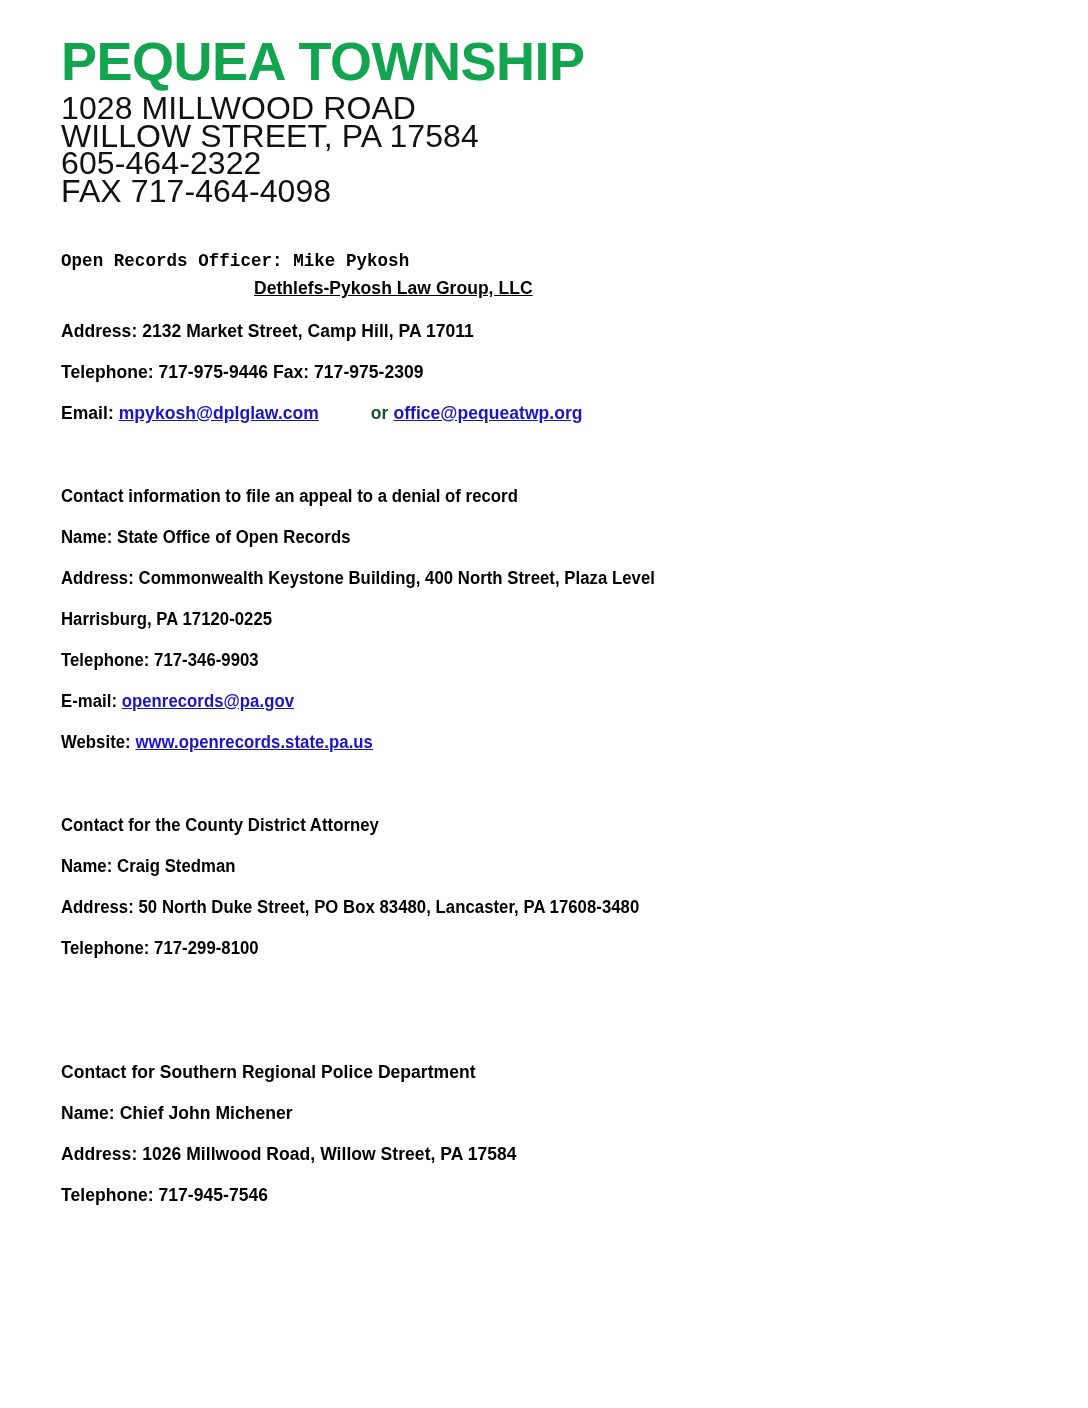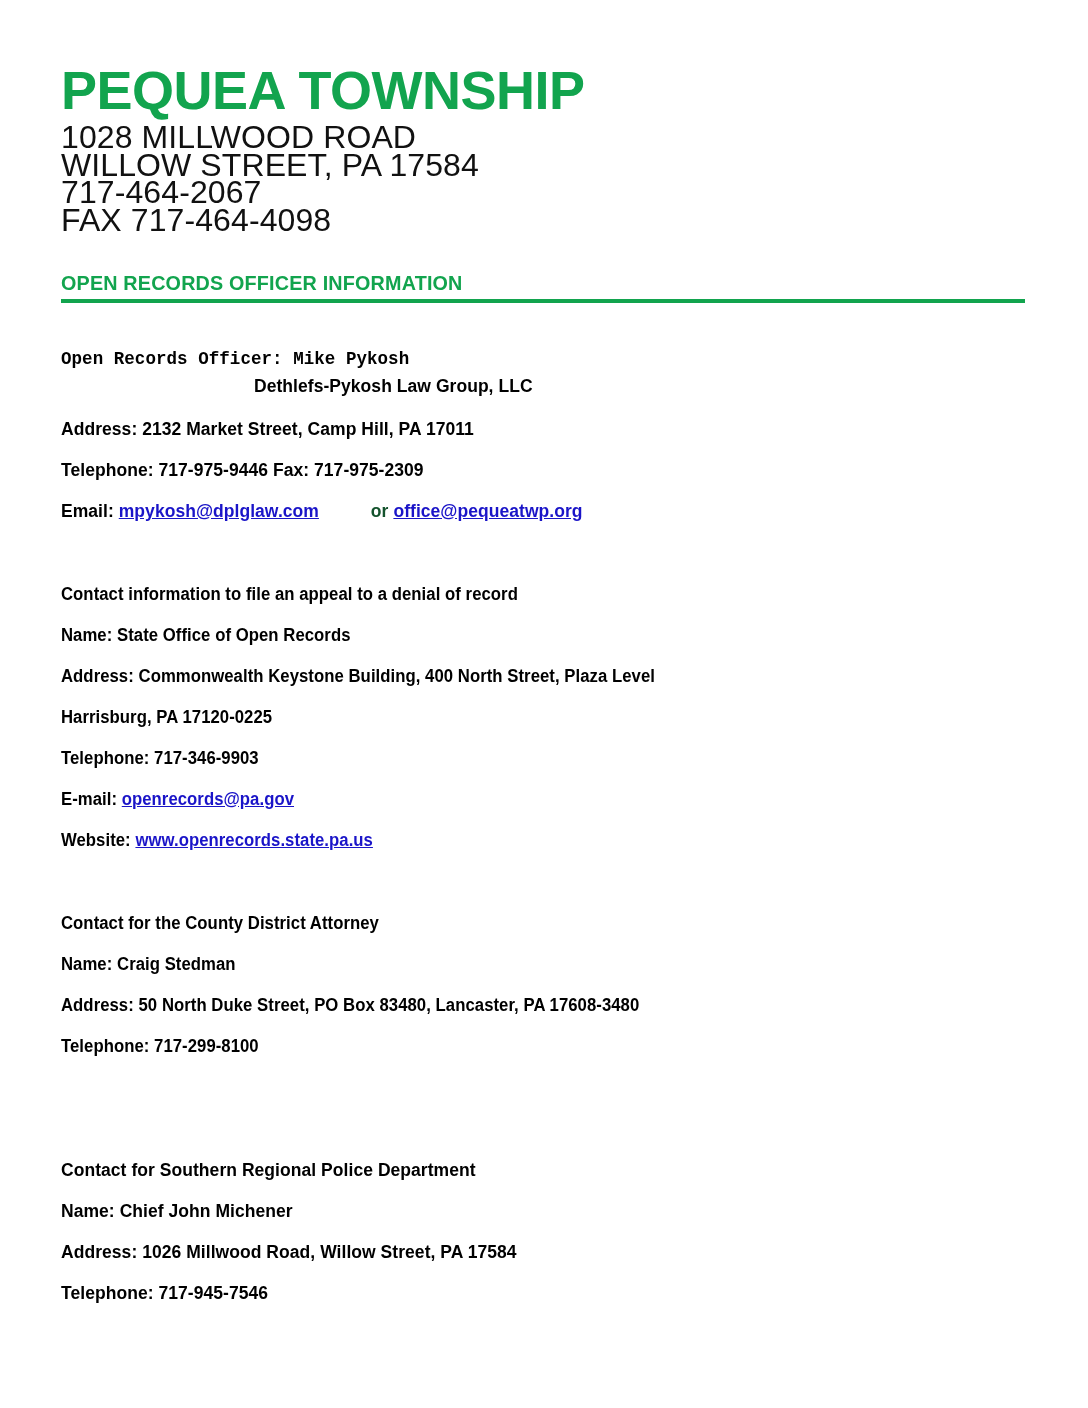--- a/index.html
+++ b/index.html
@@ -28,7 +28,7 @@
 
   
   .masthead {
-    padding-top: 62px;
+    padding-top: 33px;
   }
   .org-title {
     font-family: "Liberation Sans", sans-serif;

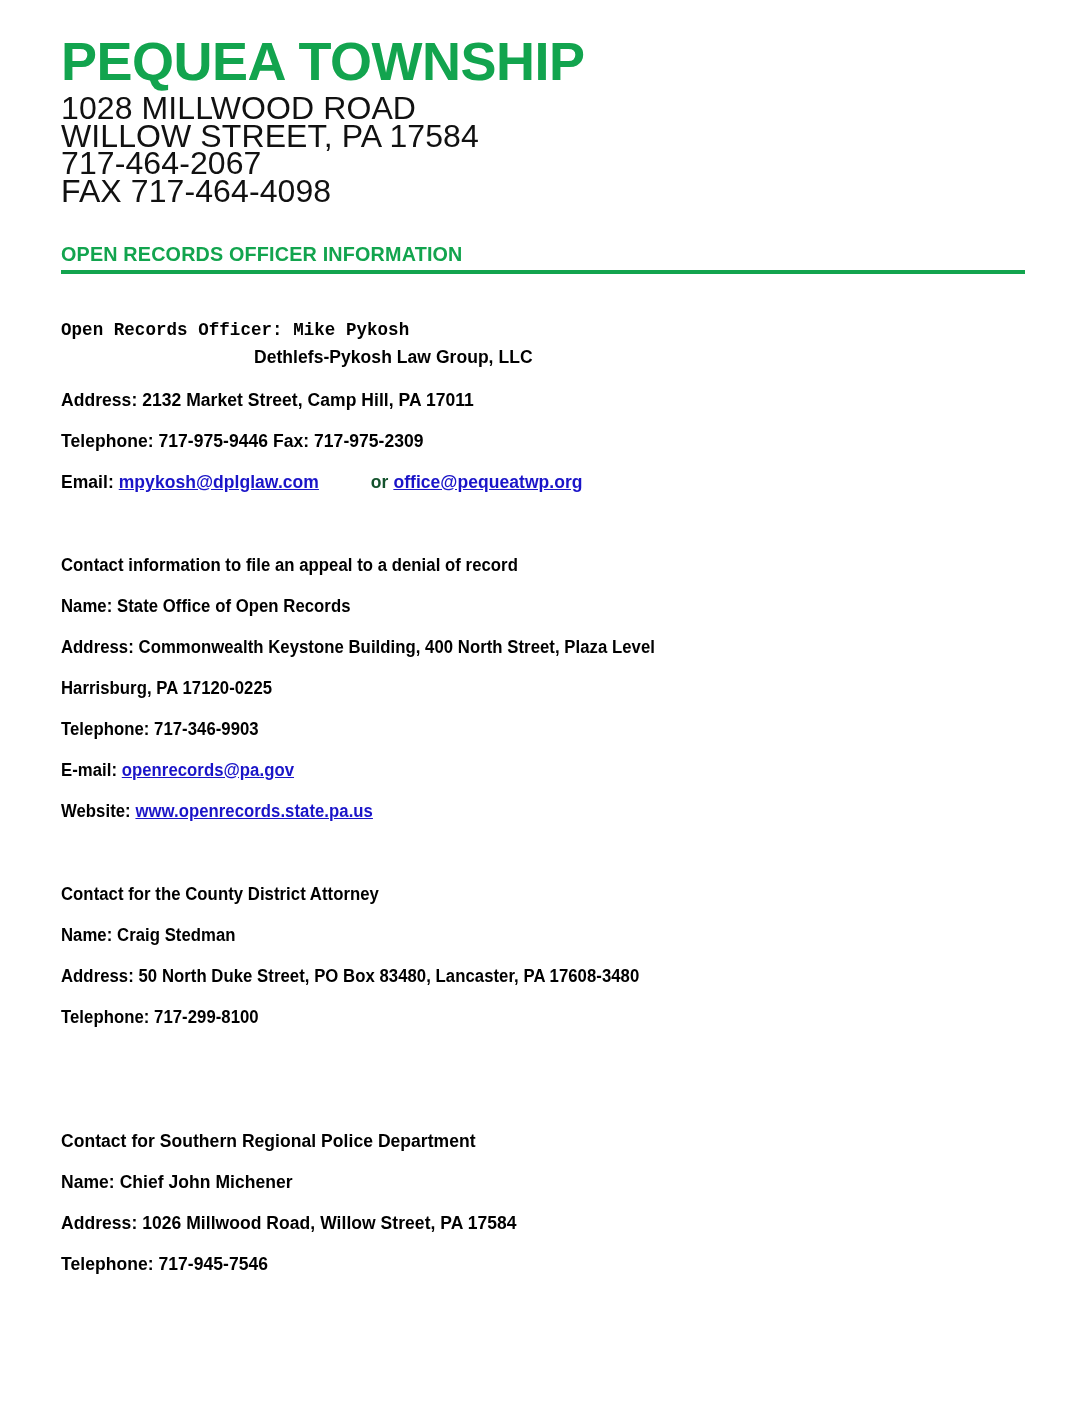--- a/index.html
+++ b/index.html
@@ -134,7 +134,7 @@
     <div class="org-address-lines">
       <div>1028 MILLWOOD ROAD</div>
       <div>WILLOW STREET, PA 17584</div>
-      <div>717-464-2067</div>
+      <div>605-464-2322</div>
       <div>FAX 717-464-4098</div>
     </div>
   </div>

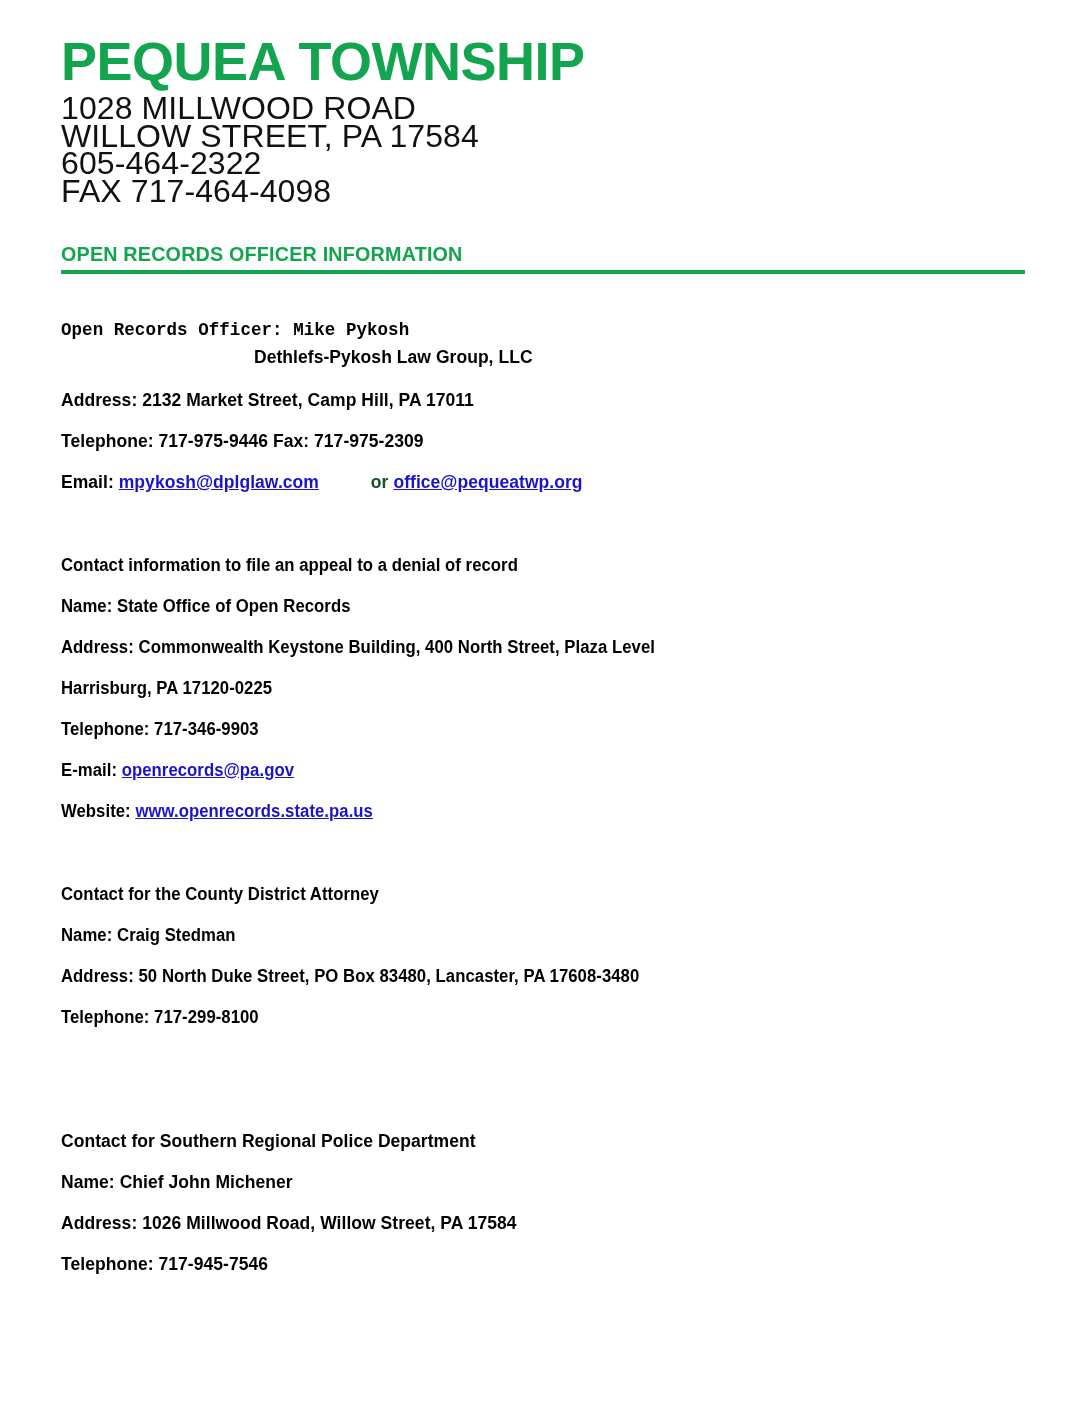--- a/index.html
+++ b/index.html
@@ -139,10 +139,6 @@
     </div>
   </div>
 
-  <div class="section-head-wrap">
-    <div class="section-heading">OPEN RECORDS OFFICER INFORMATION</div>
-    <div class="section-rule"></div>
-  </div>
 
   <div class="body-area">
 

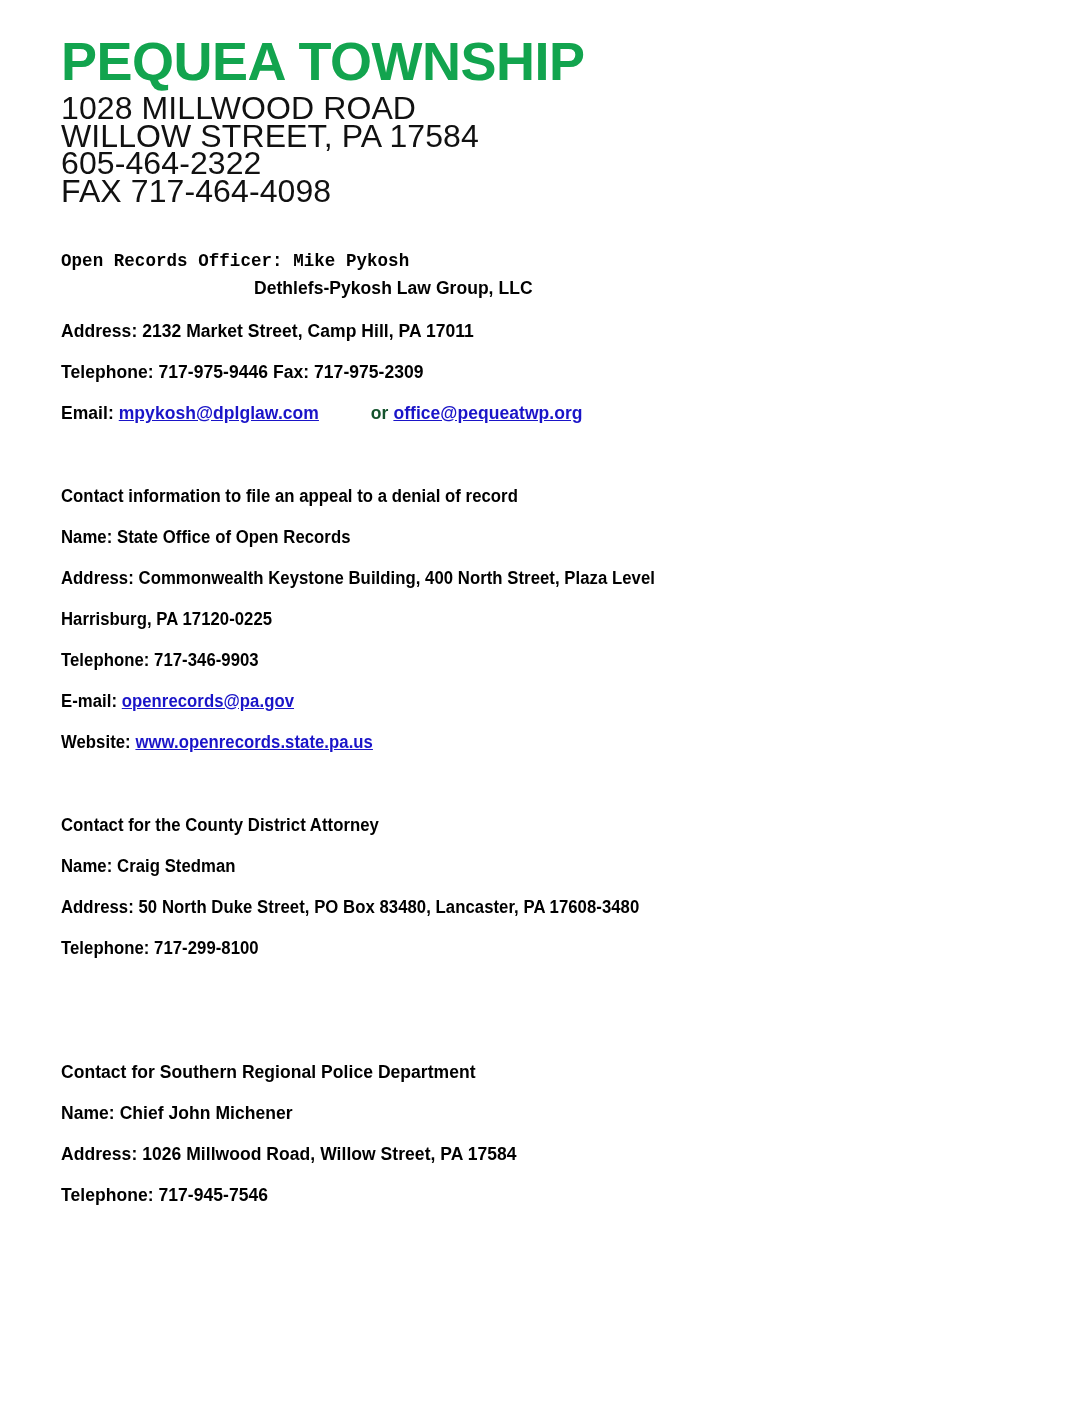--- a/index.html
+++ b/index.html
@@ -102,6 +102,7 @@
   .line.indented {
     padding-left: 193px;
     margin-bottom: 22px;
+    text-decoration: underline;
   }
 
   

